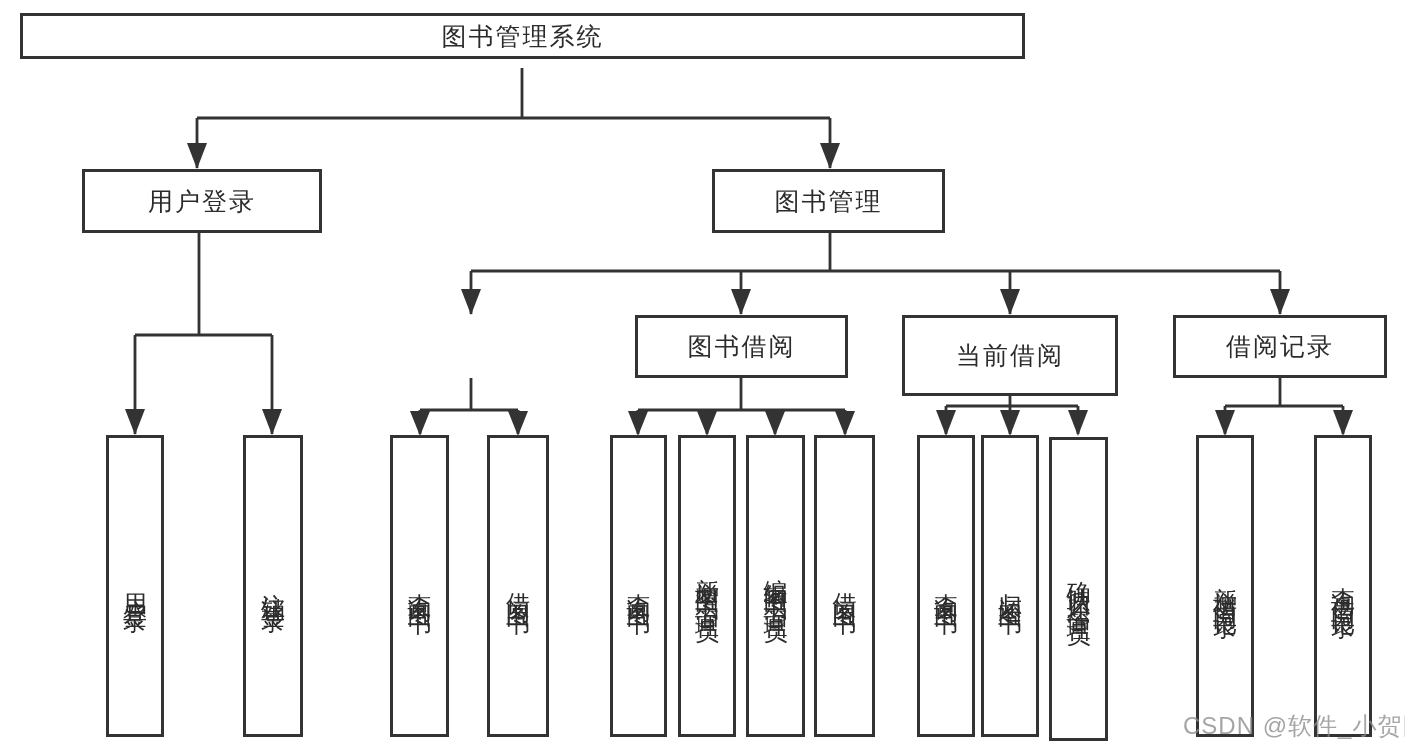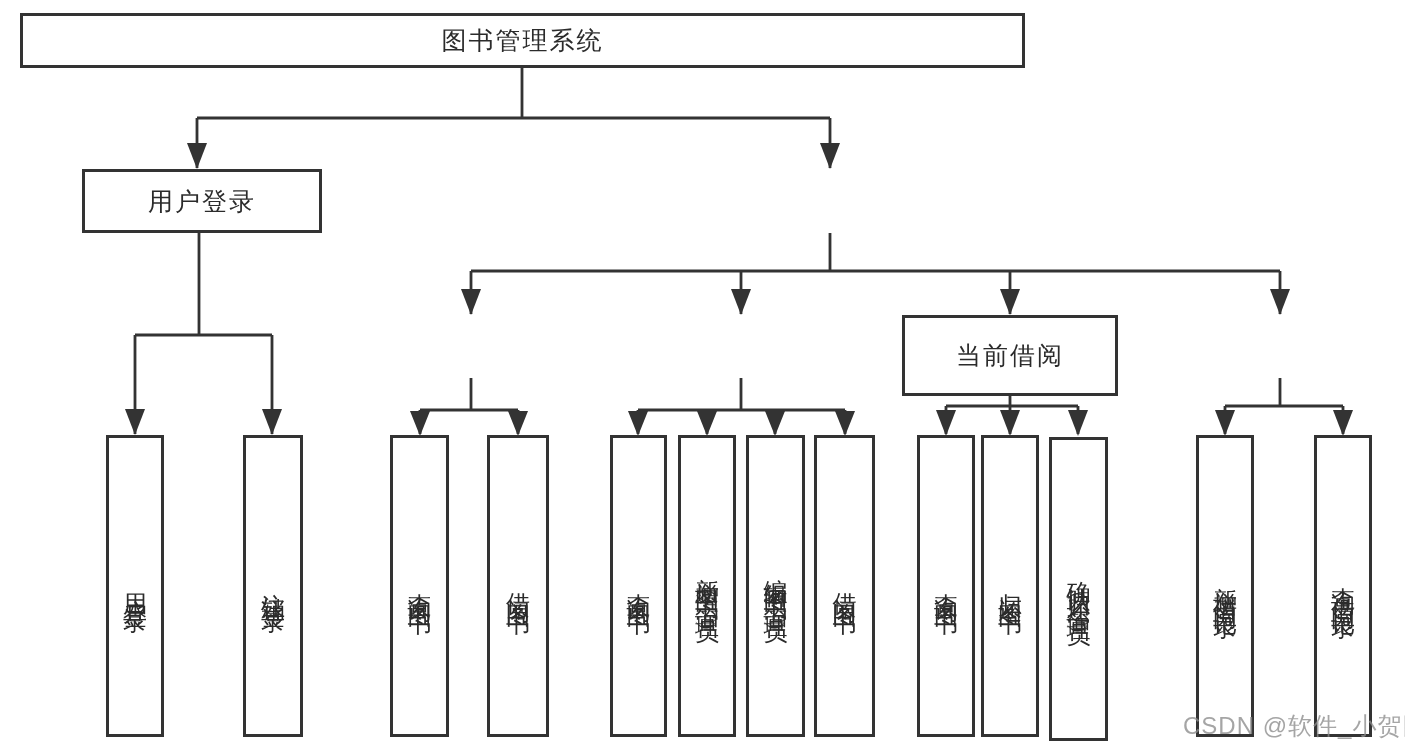--- a/index.html
+++ b/index.html
@@ -68,7 +68,7 @@
     </g>
   </svg>
 
-  <div class="box h" style="left:20px; top:13px; width:1005px; height:55px;">
+  <div class="box h" style="left:20px; top:13px; width:1005px; height:46px;">
     <span>图书管理系统</span>
   </div>
 

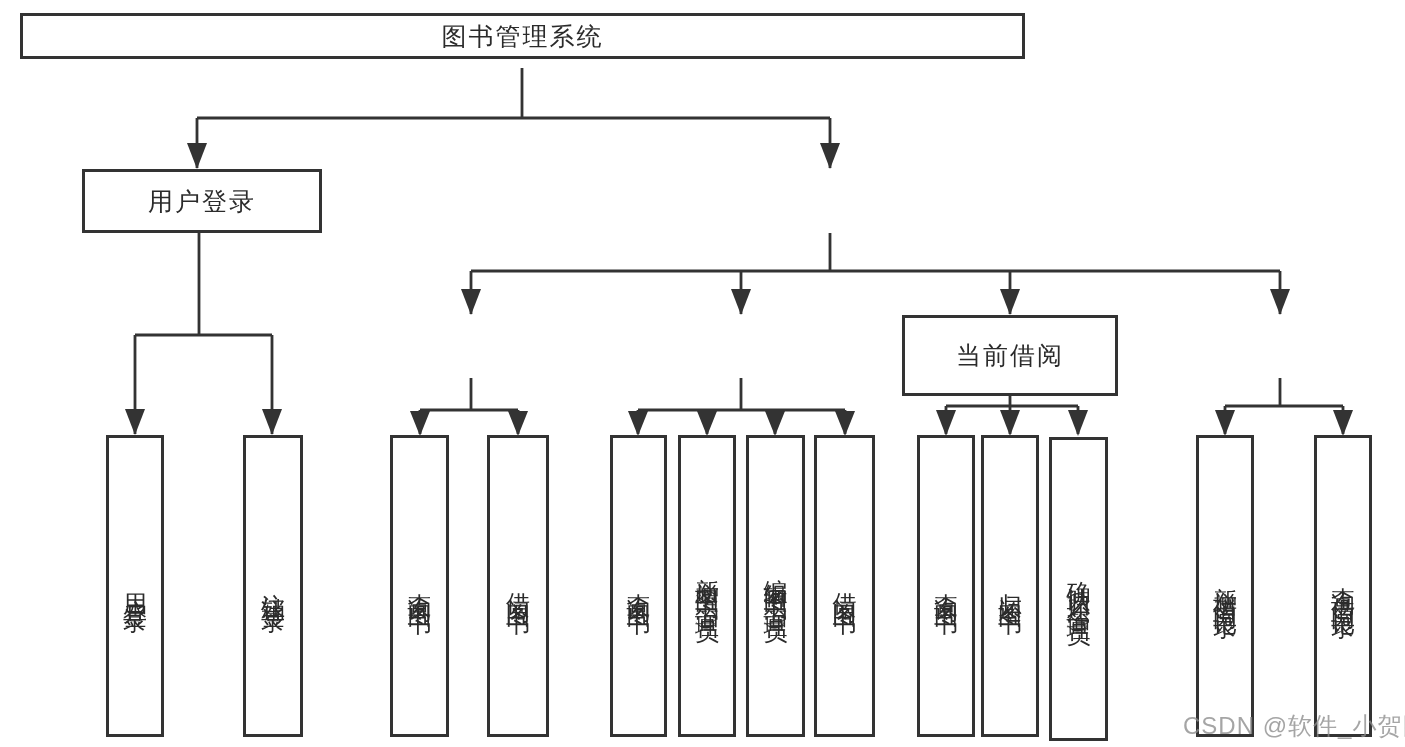--- a/index.html
+++ b/index.html
@@ -75,6 +75,9 @@
   <div class="box h" style="left:82px; top:169px; width:240px; height:64px;">
     <span>用户登录</span>
   </div>
+  <div class="box h" style="left:712px; top:169px; width:233px; height:64px;">
+    <span>图书管理</span>
+  </div>
 
   <div class="box h" style="left:902px; top:315px; width:216px; height:81px;">
     <span>当前借阅</span>

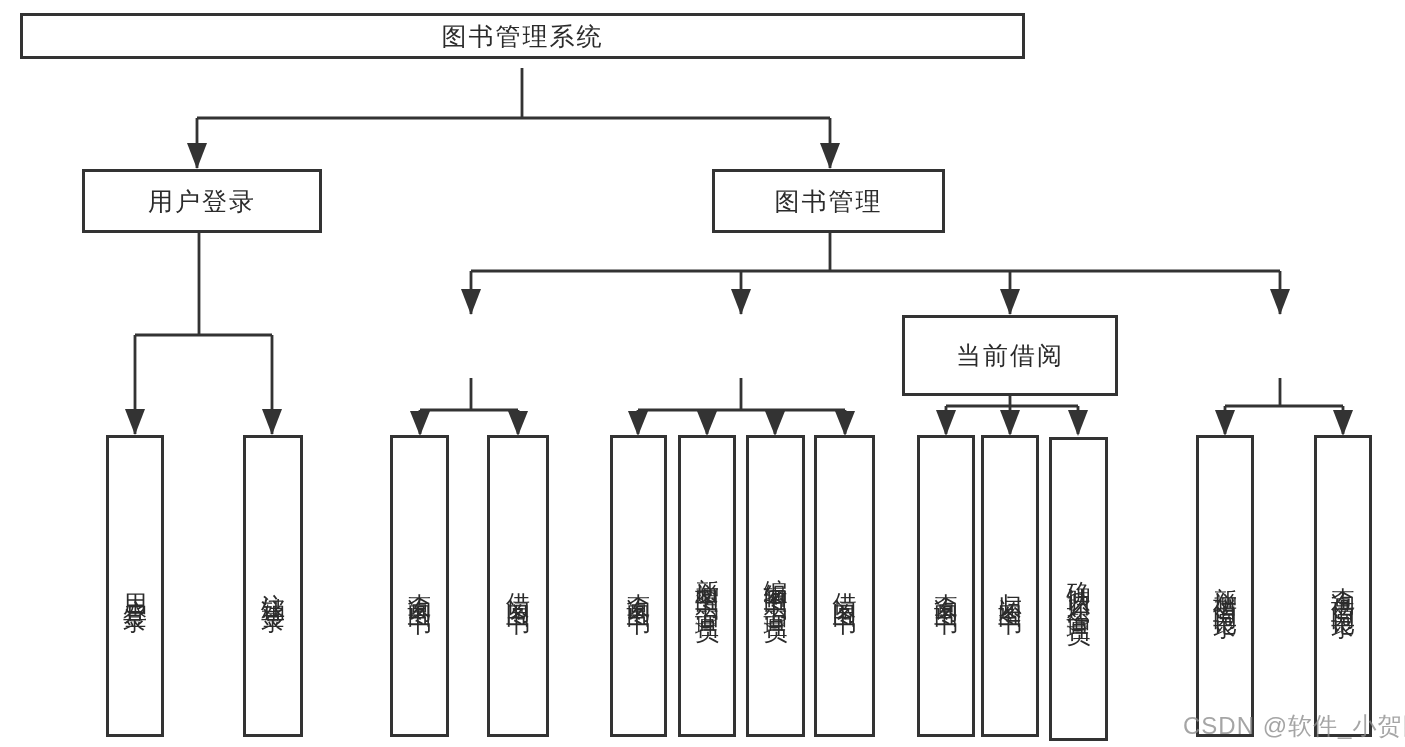--- a/index.html
+++ b/index.html
@@ -79,6 +79,9 @@
     <span>图书管理</span>
   </div>
 
+  <div class="box h" style="left:635px; top:315px; width:213px; height:63px;">
+    <span>图书借阅</span>
+  </div>
   <div class="box h" style="left:902px; top:315px; width:216px; height:81px;">
     <span>当前借阅</span>
   </div>

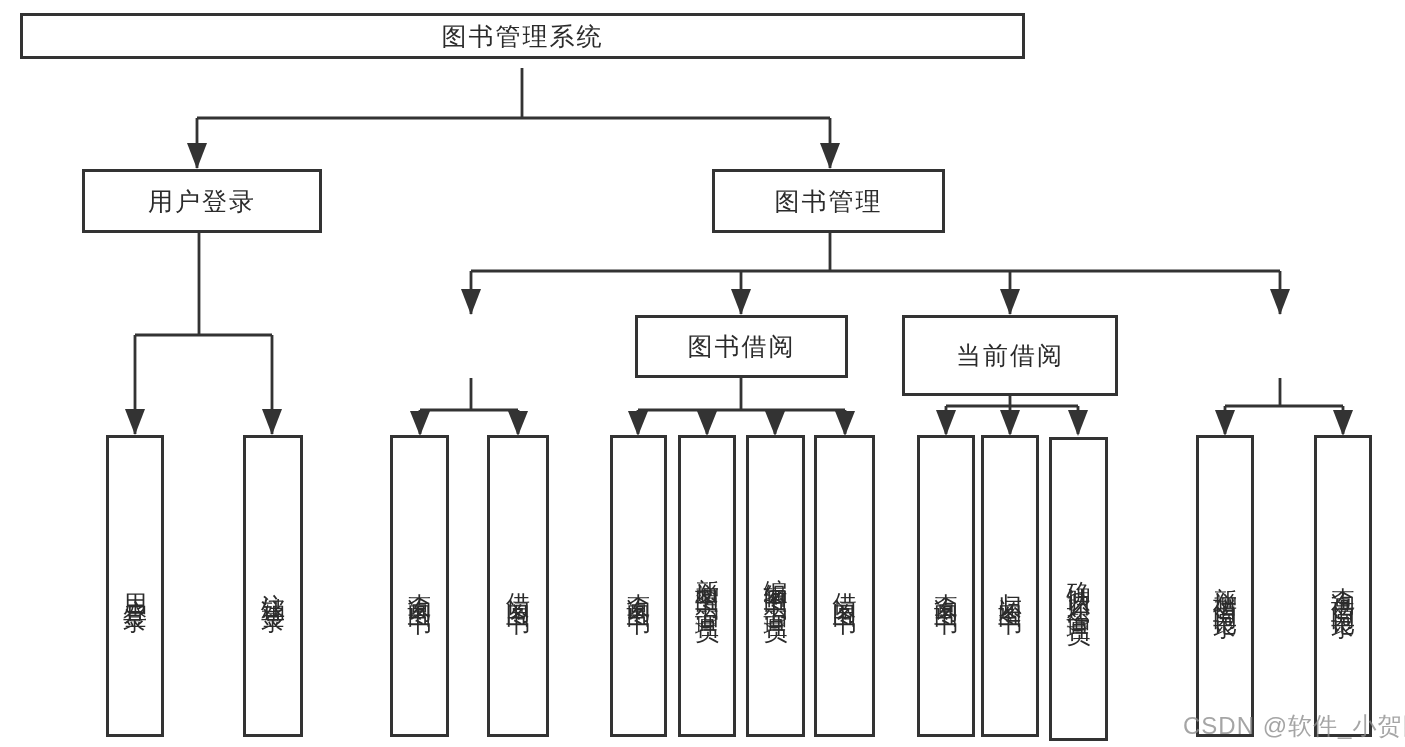--- a/index.html
+++ b/index.html
@@ -85,6 +85,9 @@
   <div class="box h" style="left:902px; top:315px; width:216px; height:81px;">
     <span>当前借阅</span>
   </div>
+  <div class="box h" style="left:1173px; top:315px; width:214px; height:63px;">
+    <span>借阅记录</span>
+  </div>
 
   <div class="box v" style="left:106px; top:435px; width:58px; height:302px;">
     <span>用户登录</span>

